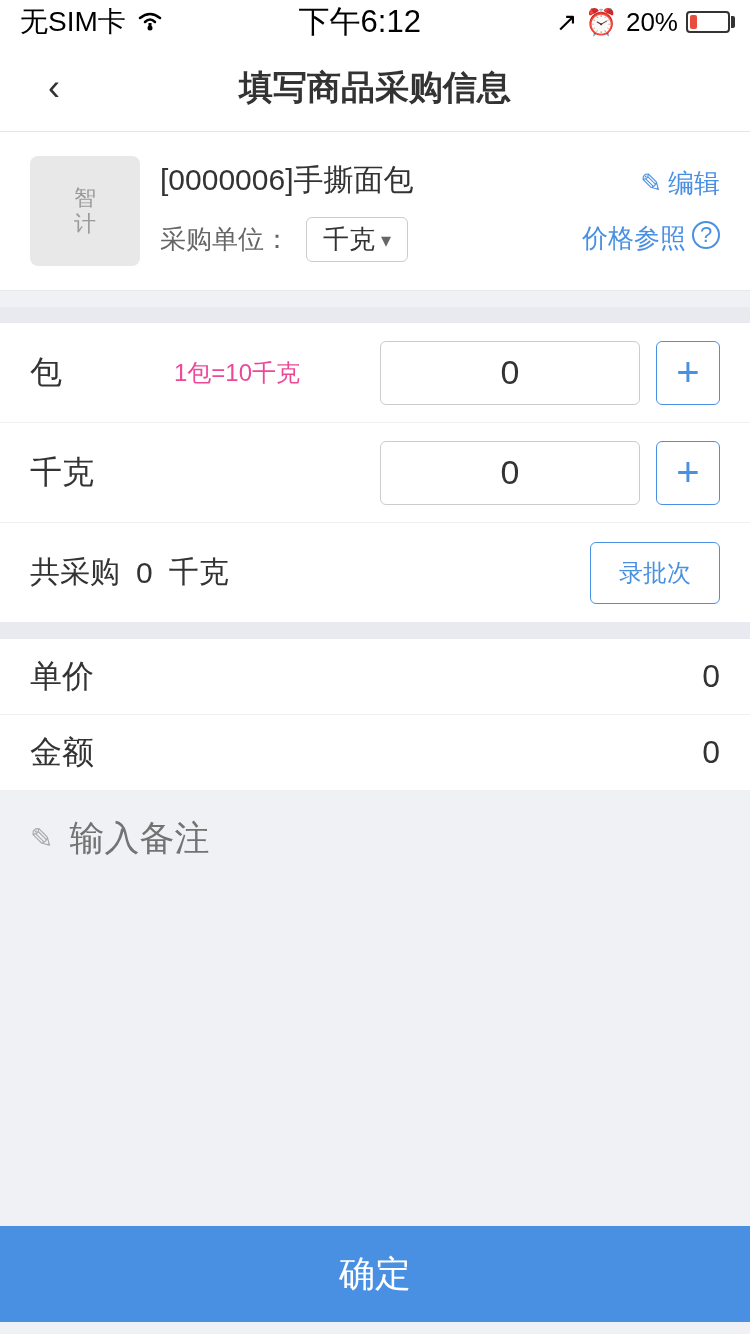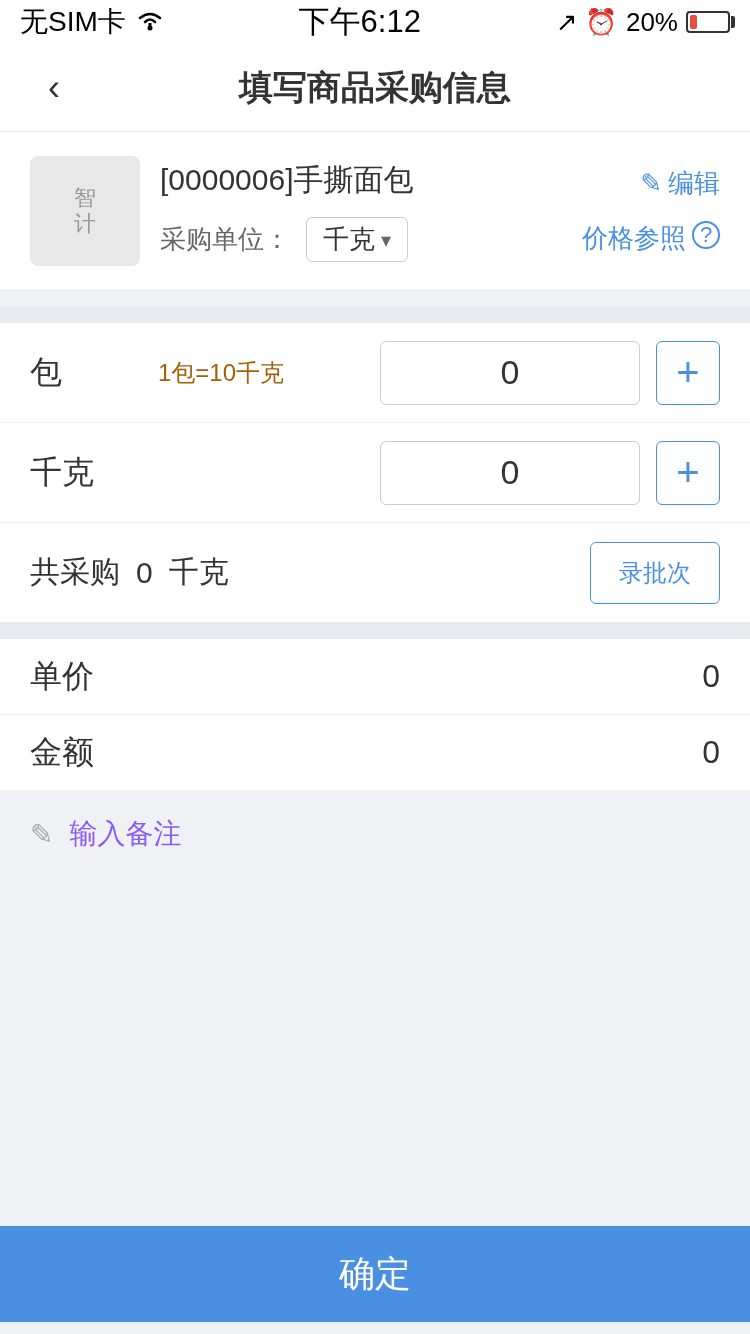--- a/index.html
+++ b/index.html
@@ -118,7 +118,7 @@
       font-size: 32px; color: #333; min-width: 120px;
     }
     .form-row-sublabel {
-      font-size: 24px; color: #a16207; margin-left: 8px;
+      font-size: 24px; color: #ec4899; margin-left: 24px;
     }
     .form-row-input-area {
       flex: 1;

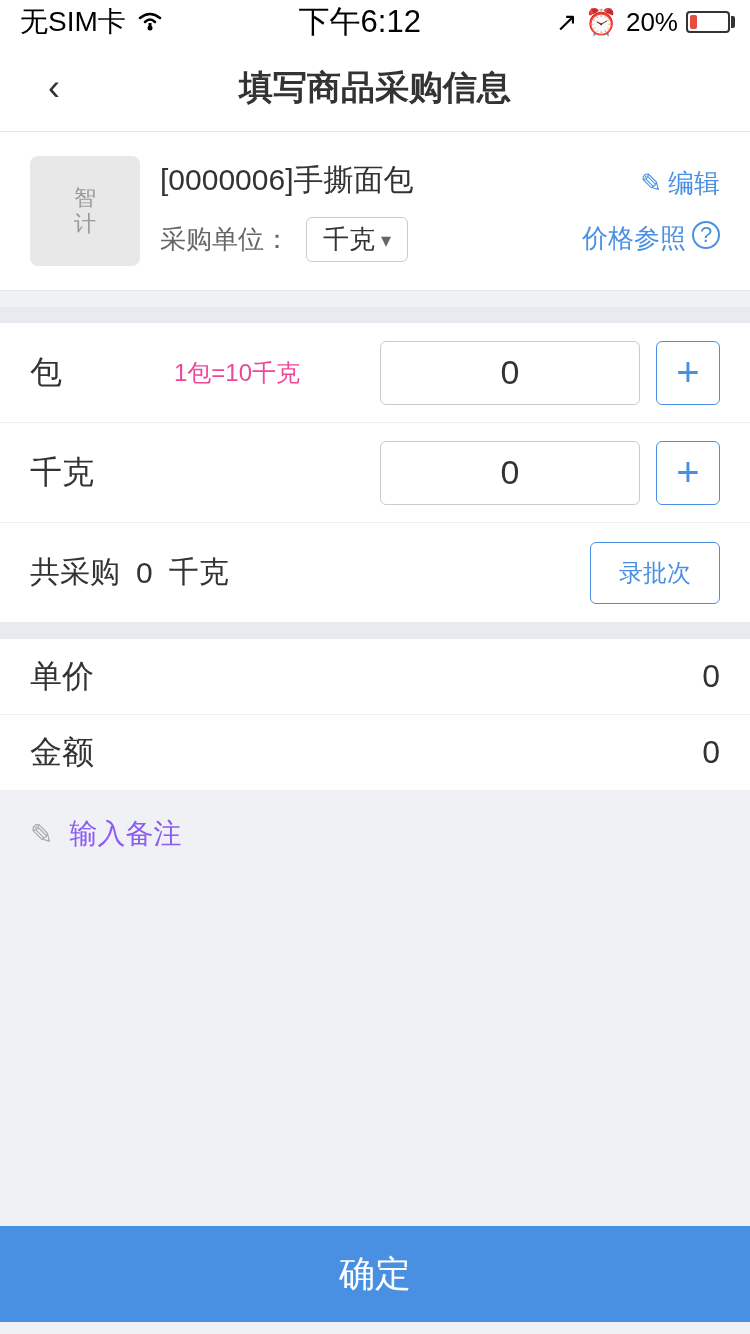--- a/index.html
+++ b/index.html
@@ -185,7 +185,7 @@
       min-height: 80px;
     }
     .pencil-icon { font-size: 28px; color: #aaa; }
-    .remark-placeholder { font-size: 28px; color: #8b5cf6; }
+    .remark-placeholder { font-size: 35px; color: #737373; }
 
     
     .main-spacer { flex: 1; background: #f0f1f5; min-height: 300px; }

